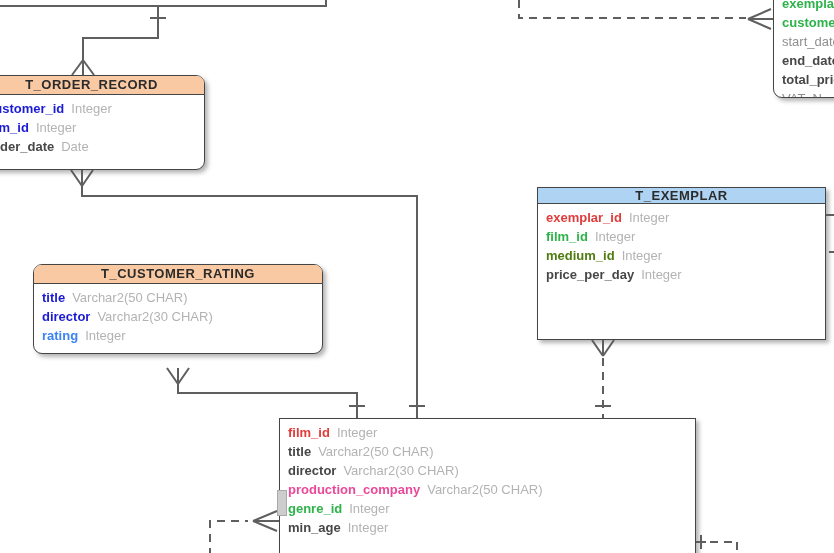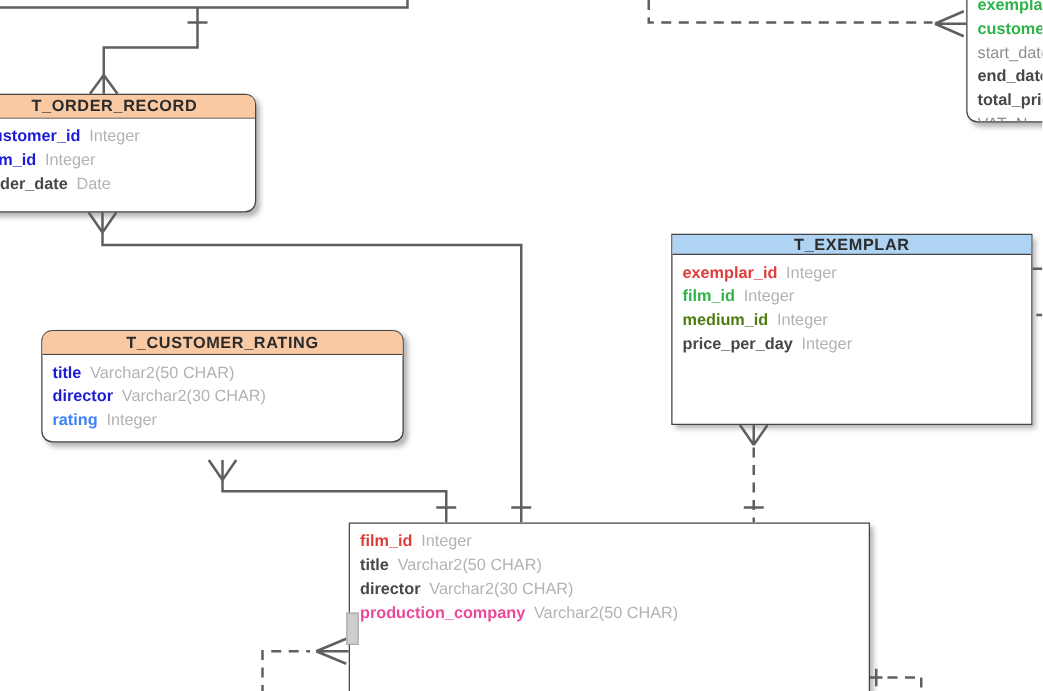--- a/index.html
+++ b/index.html
@@ -134,6 +134,7 @@
       <div class="row"><span class="fn" style="color: rgb(71, 71, 71);">title</span><span class="ft">Varchar2(50 CHAR)</span></div>
       <div class="row"><span class="fn" style="color: rgb(71, 71, 71);">director</span><span class="ft">Varchar2(30 CHAR)</span></div>
       <div class="row"><span class="fn" style="color: #ec4899;">production_company</span><span class="ft">Varchar2(50 CHAR)</span></div>
+      <div class="row"><span class="fn" style="color: rgb(46, 179, 74);">genre_id</span><span class="ft">Integer</span></div>
     </div>
   </div>
 

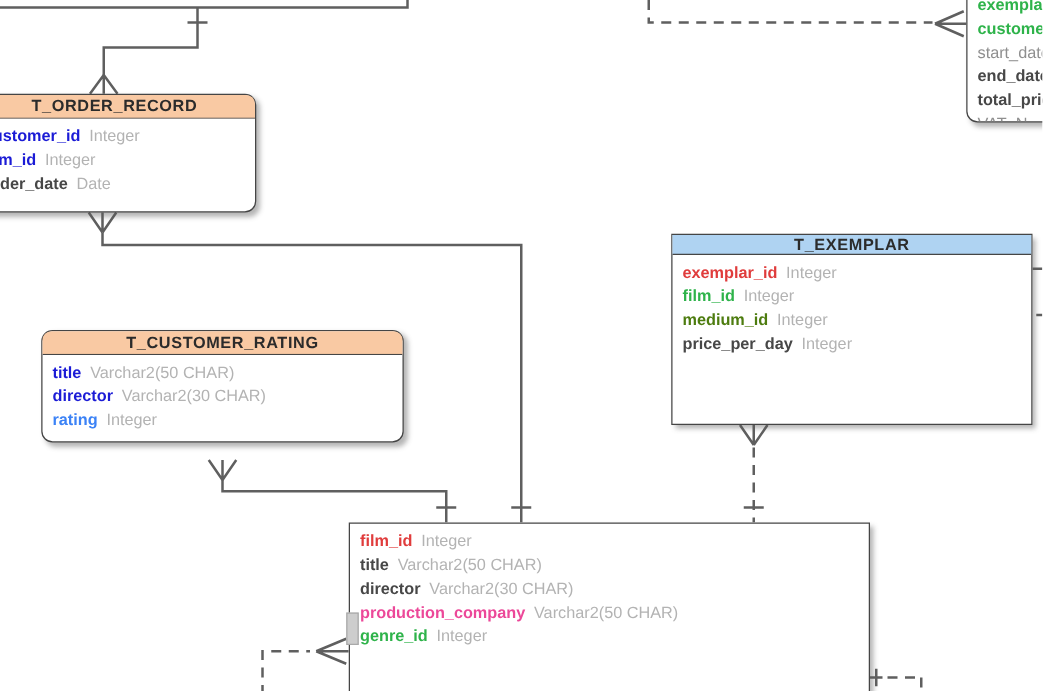--- a/index.html
+++ b/index.html
@@ -135,6 +135,7 @@
       <div class="row"><span class="fn" style="color: rgb(71, 71, 71);">director</span><span class="ft">Varchar2(30 CHAR)</span></div>
       <div class="row"><span class="fn" style="color: #ec4899;">production_company</span><span class="ft">Varchar2(50 CHAR)</span></div>
       <div class="row"><span class="fn" style="color: rgb(46, 179, 74);">genre_id</span><span class="ft">Integer</span></div>
+      <div class="row"><span class="fn" style="color: rgb(71, 71, 71);">min_age</span><span class="ft">Integer</span></div>
     </div>
   </div>
 

